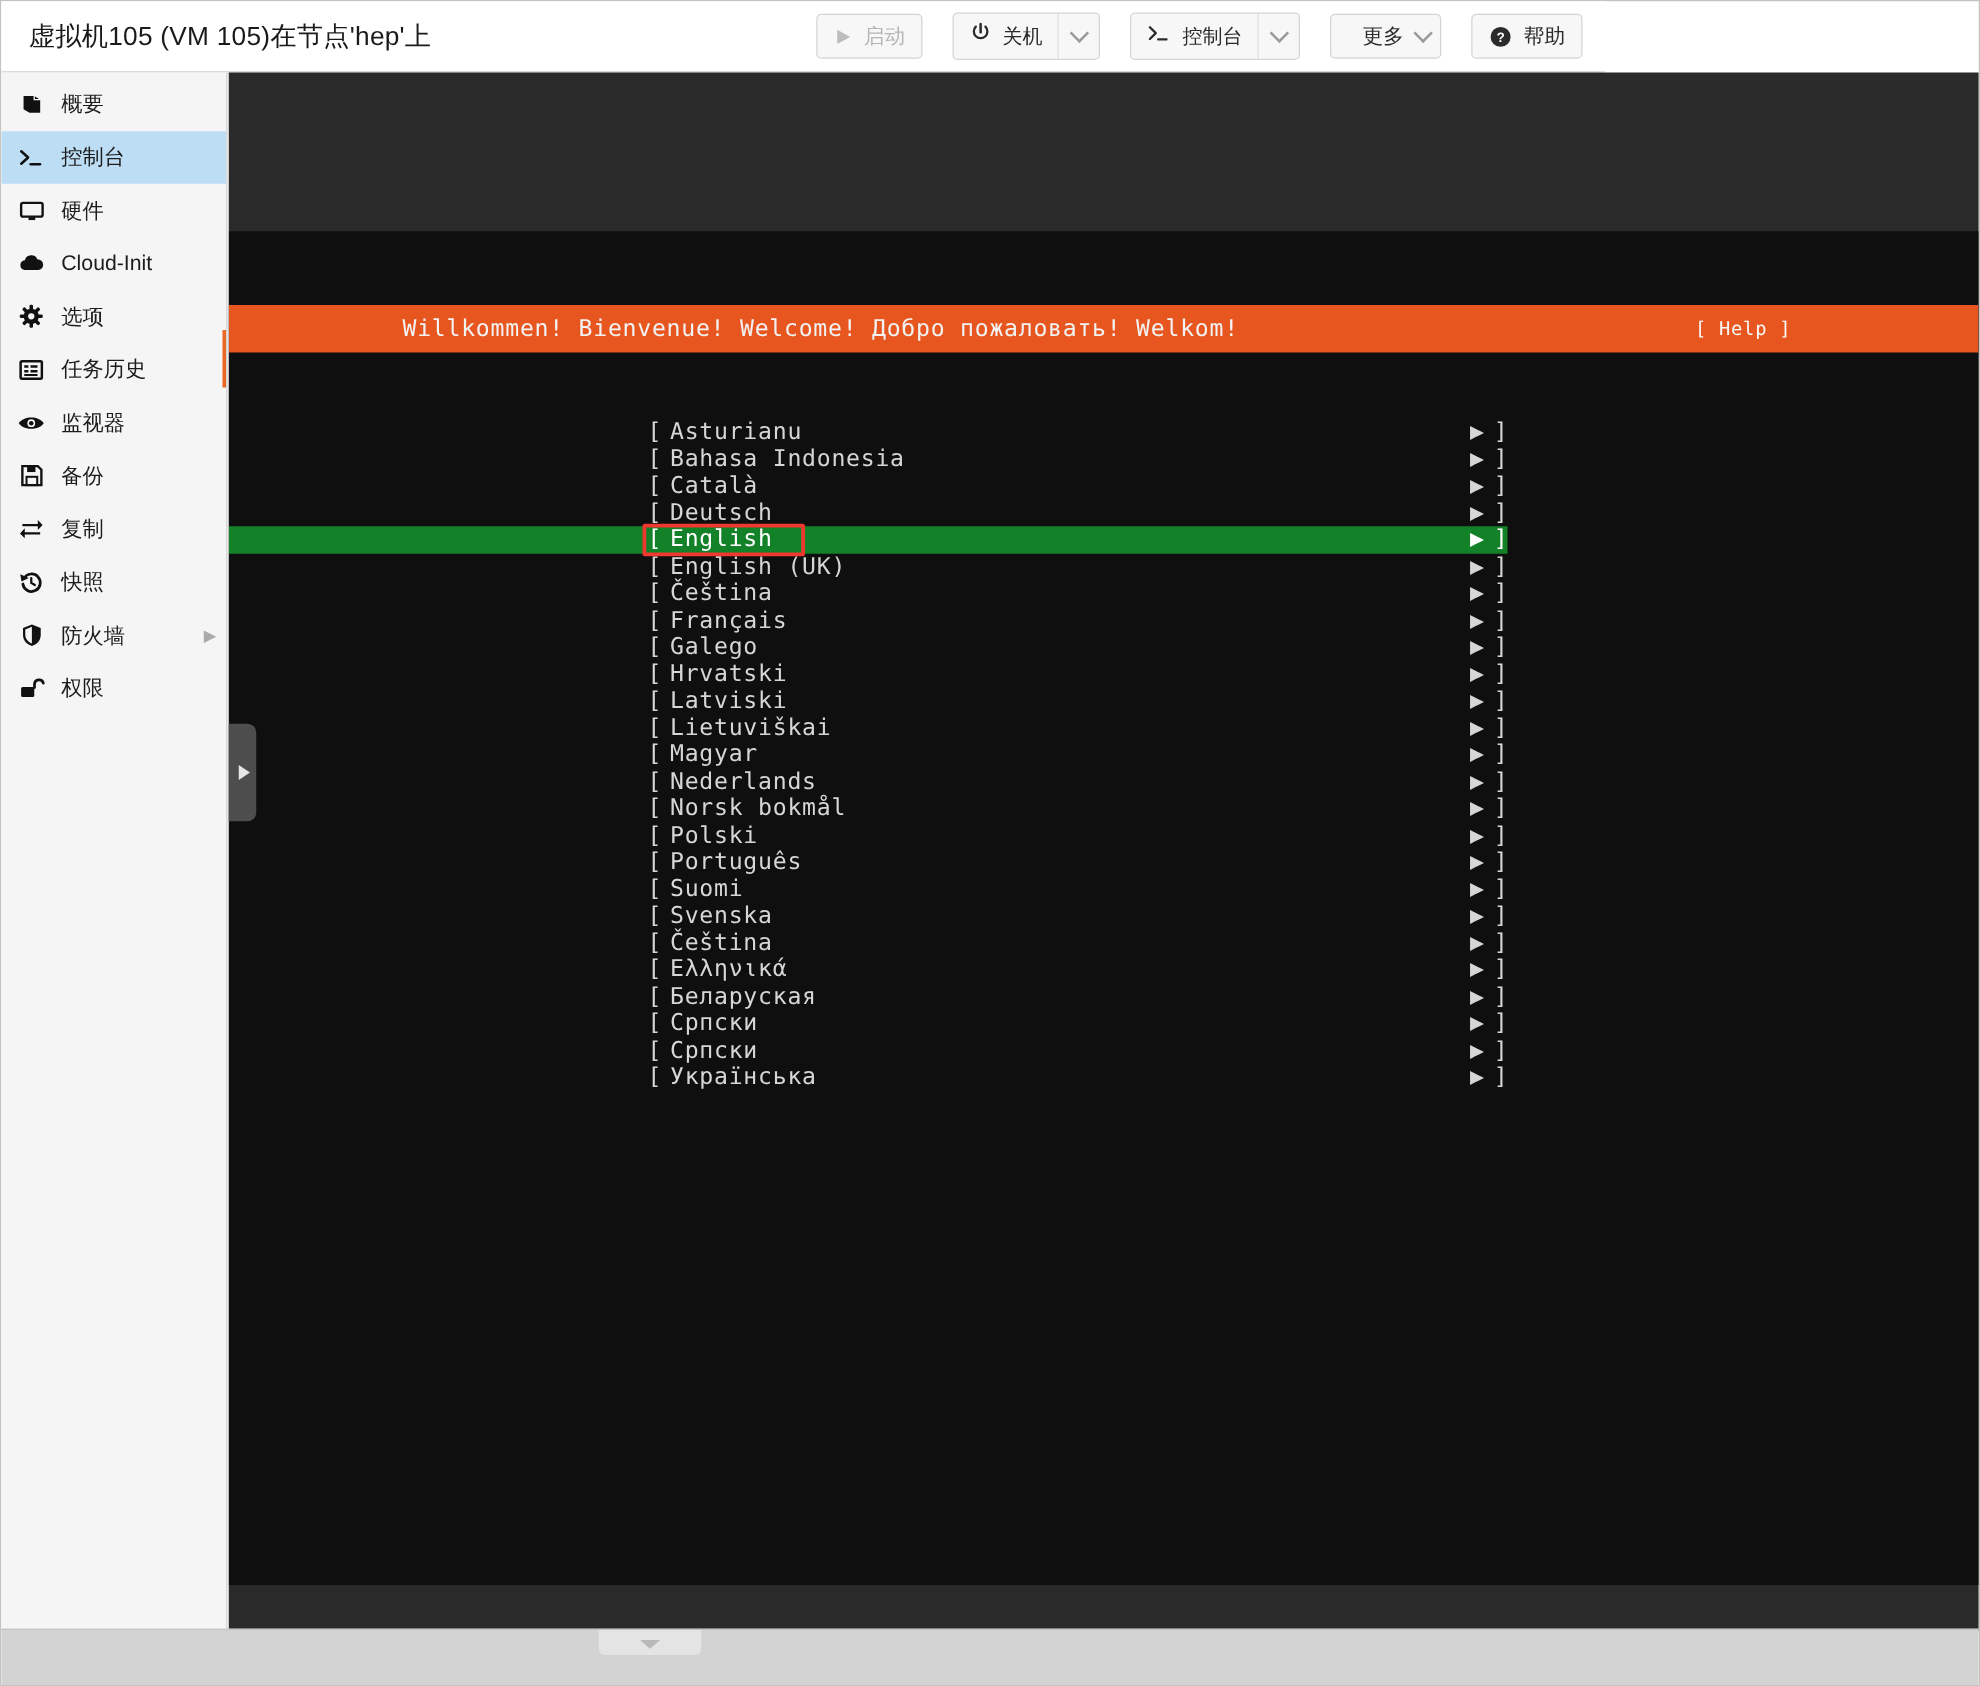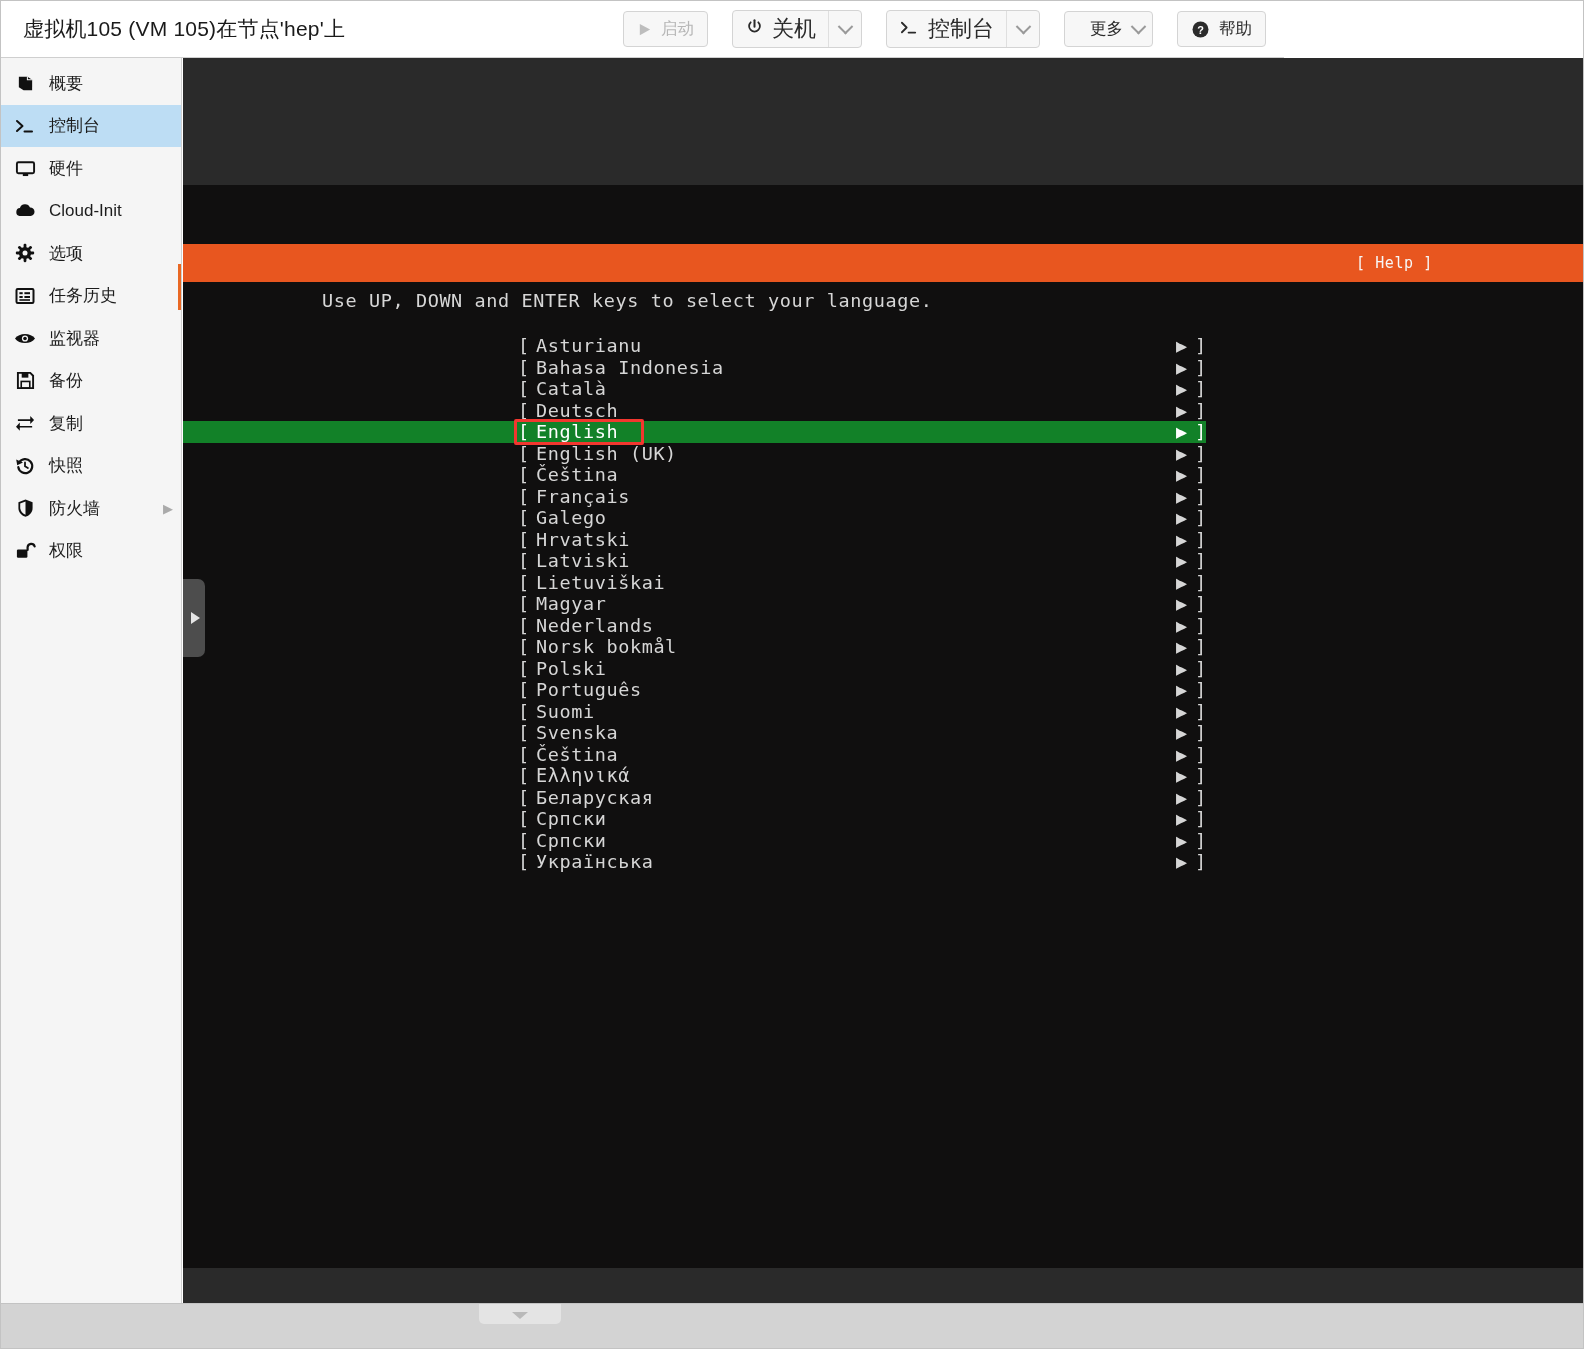--- a/index.html
+++ b/index.html
@@ -86,7 +86,7 @@
     display: flex;
     align-items: center;
     padding: 0 12px 0 13px;
-    font-size: 22px;
+    font-size: 16px;
     color: #2b2b2b;
     white-space: nowrap;
     cursor: pointer;

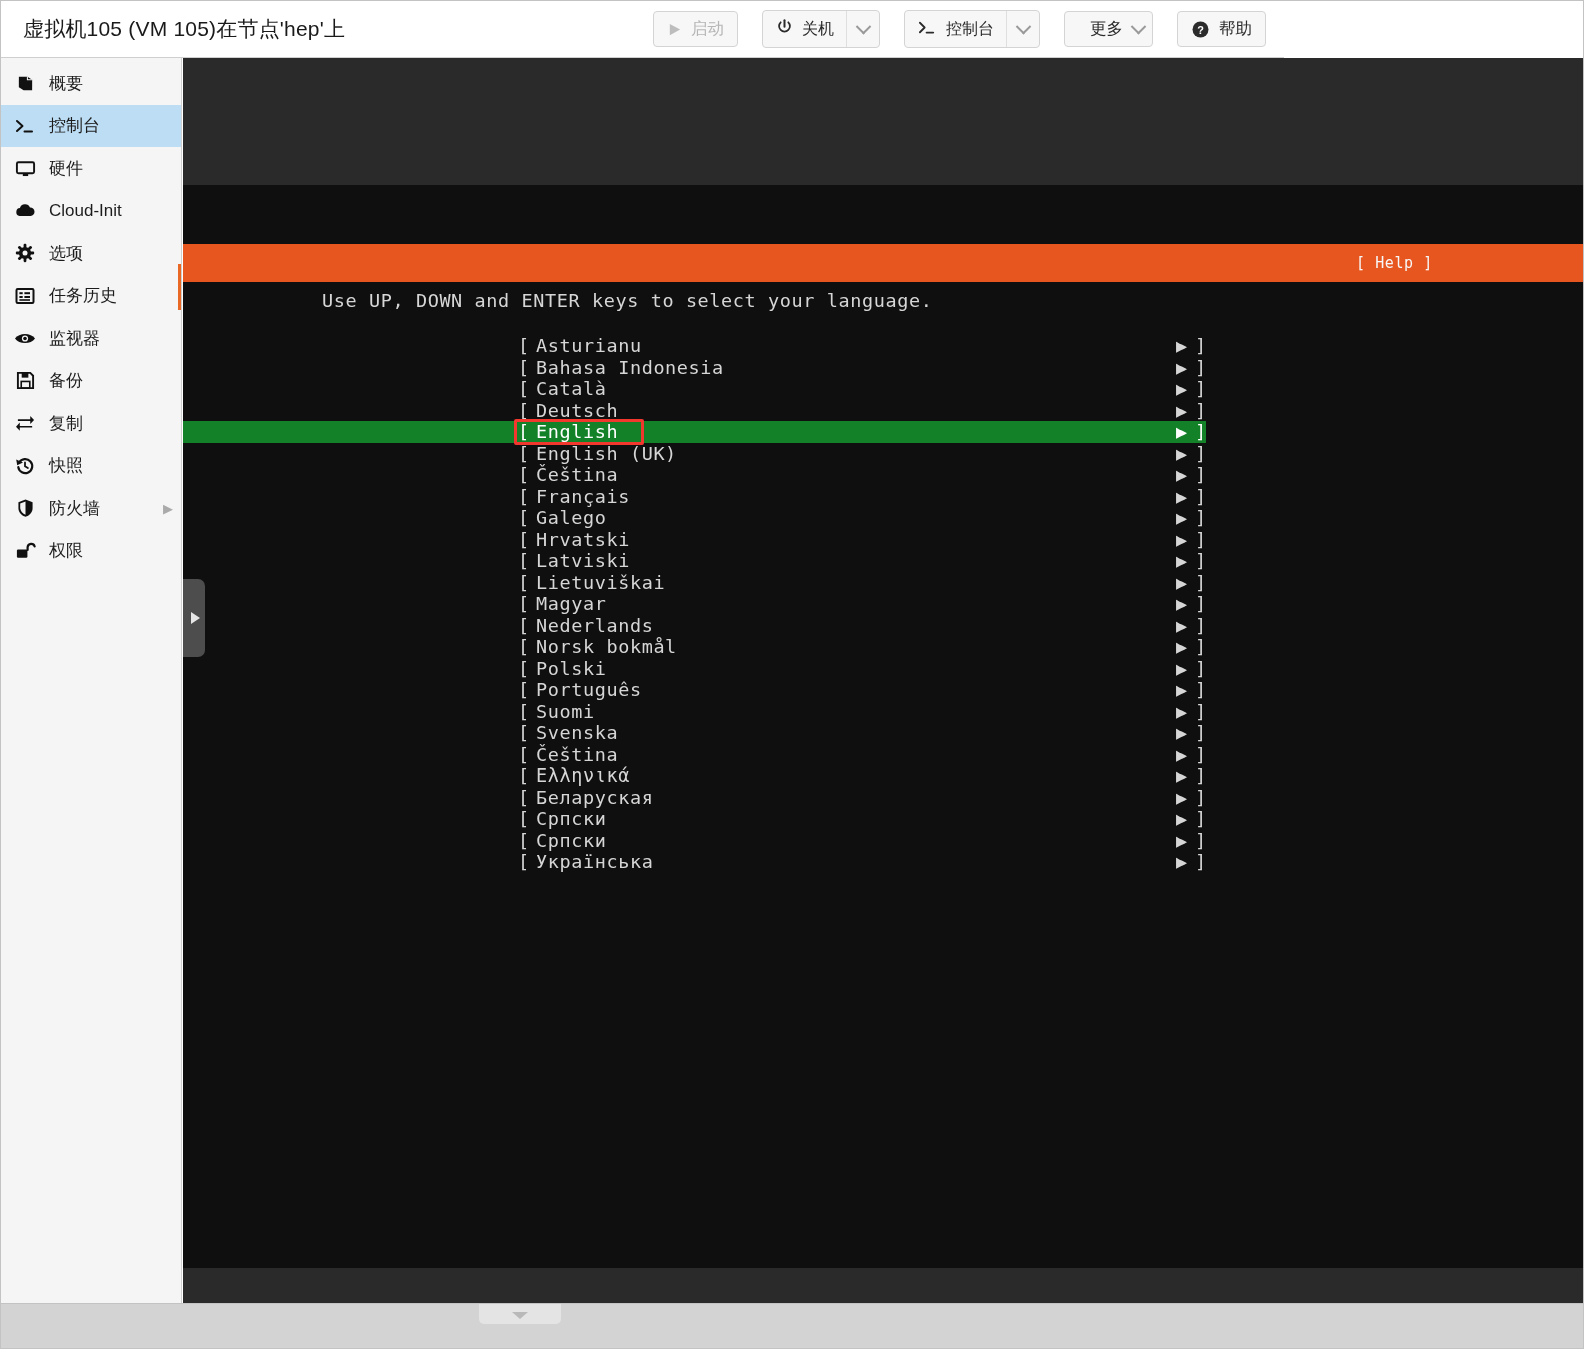--- a/index.html
+++ b/index.html
@@ -554,6 +554,7 @@
     <div id="console-screen">
 
       <div id="banner" style="background: rgb(232, 86, 31);">
+        <span class="welcome">Willkommen! Bienvenue! Welcome! Добро пожаловать! Welkom!</span>
         <span class="help">[ Help ]</span>
       </div>
 

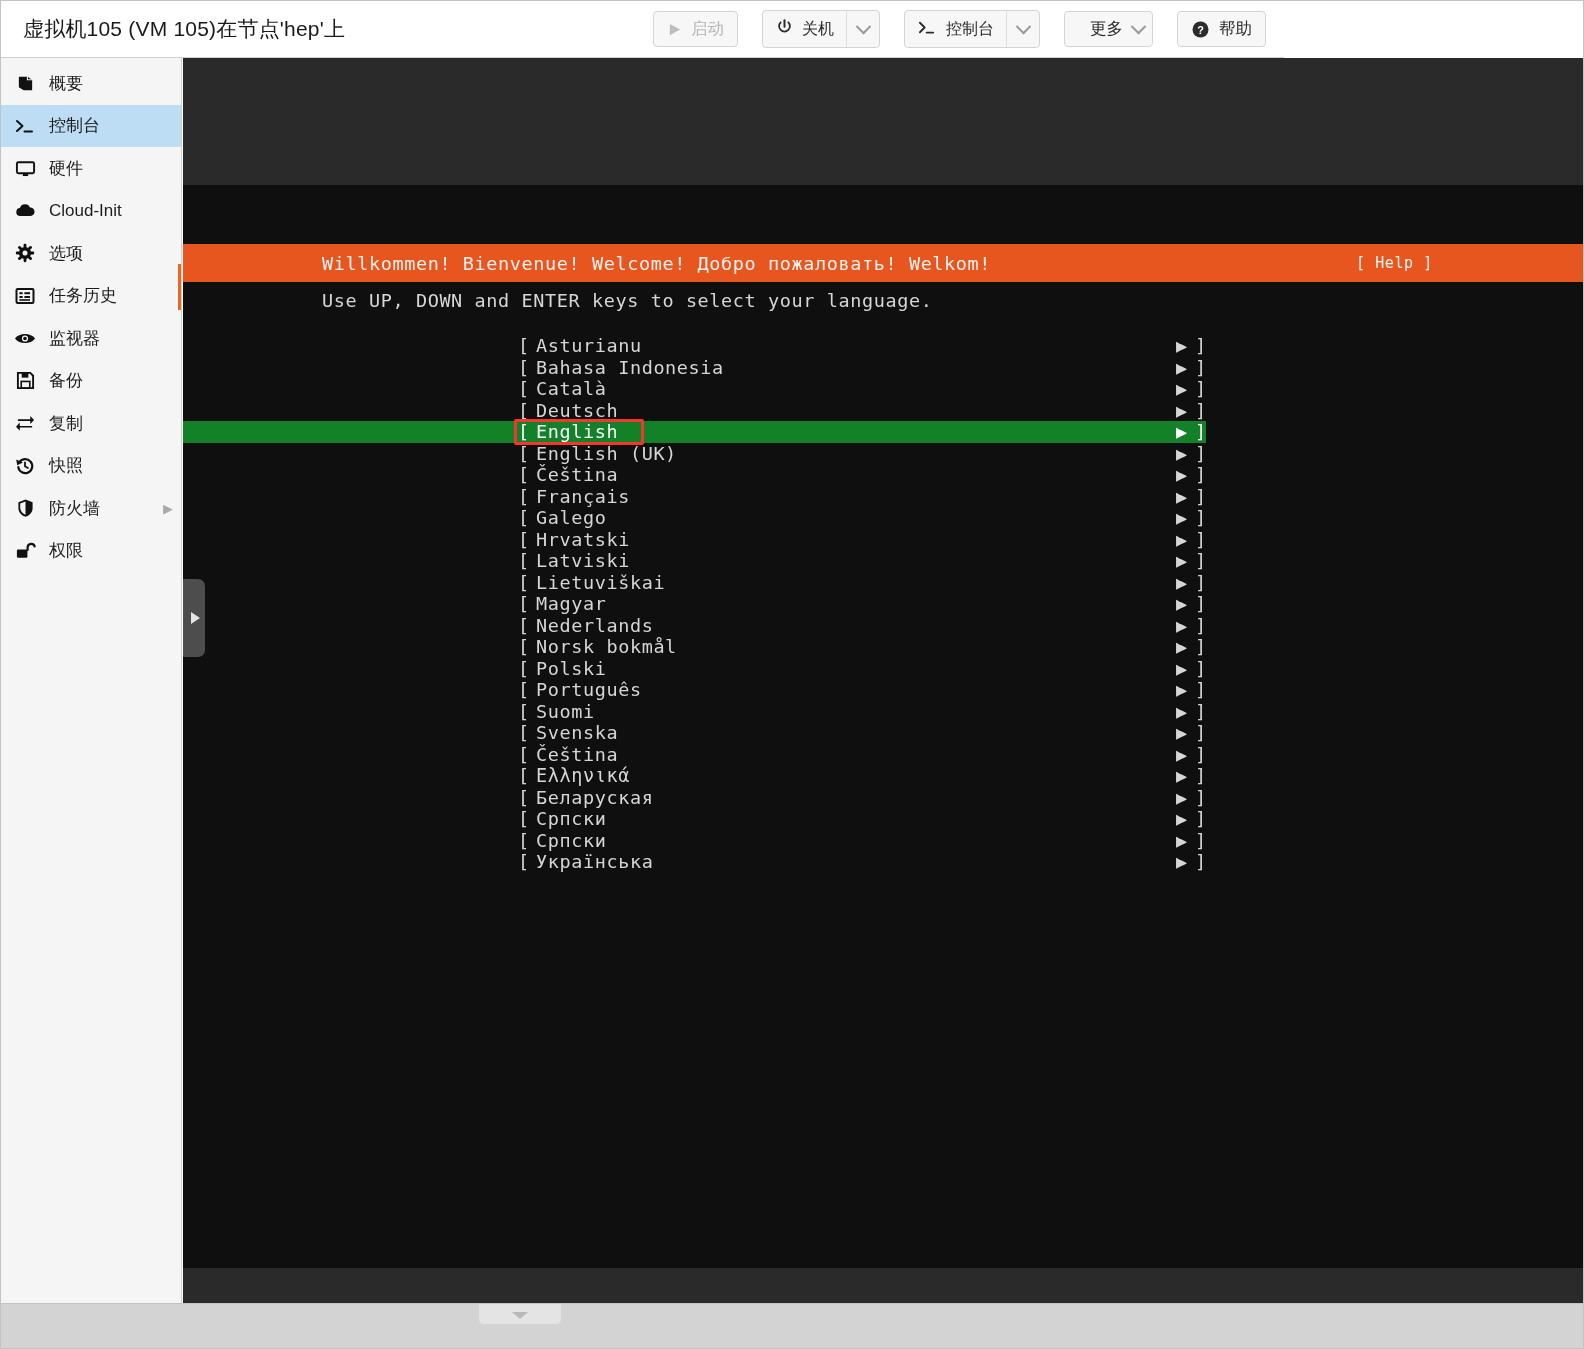--- a/index.html
+++ b/index.html
@@ -558,7 +558,6 @@
         <span class="help">[ Help ]</span>
       </div>
 
-      <div id="instruction">Use UP, DOWN and ENTER keys to select your language.</div>
 
       <div id="lang-list">
           <div class="lang-row">

